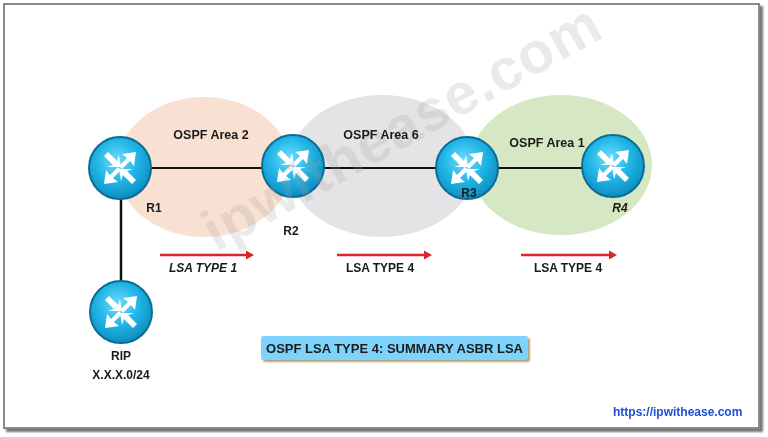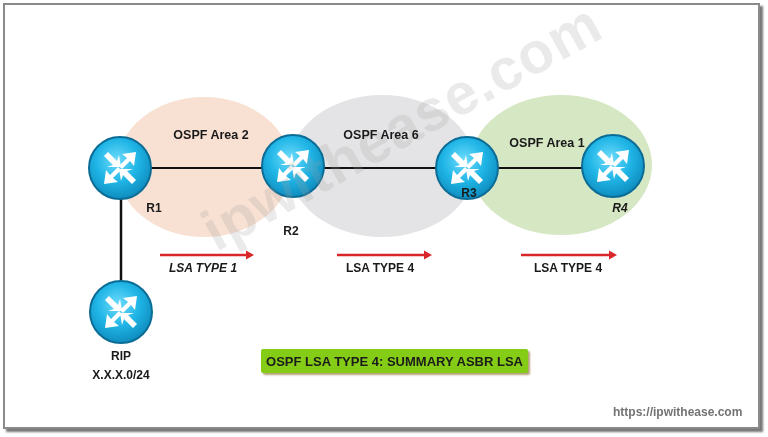--- a/index.html
+++ b/index.html
@@ -14,10 +14,10 @@
   .area-lbl { font-size: 12.5px; }
   .banner {
     position: absolute; left: 261px; top: 336px; width: 267px; height: 24px;
-    background: #84cc16; border-radius: 2px;
+    background: #7dd3fc; border-radius: 2px;
     box-shadow: 2px 2px 2px #b5a27a;
     display: flex; align-items: center; justify-content: center;
-    font-weight: bold; font-size: 13px; color: #1c1c1c; white-space: nowrap; margin-top: 13px;
+    font-weight: bold; font-size: 13px; color: #1c1c1c; white-space: nowrap;
   }
   .url { position: absolute; left: 613px; top: 405px; font-size: 12px; font-weight: bold; color: #737373; white-space: nowrap; }
   .watermark {

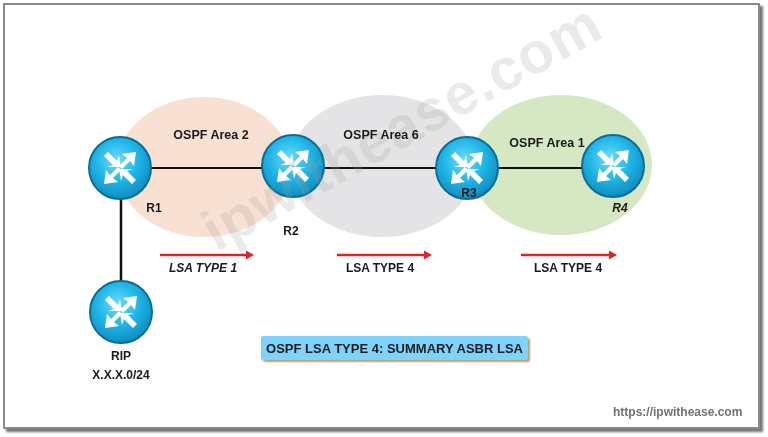--- a/index.html
+++ b/index.html
@@ -19,7 +19,7 @@
     display: flex; align-items: center; justify-content: center;
     font-weight: bold; font-size: 13px; color: #1c1c1c; white-space: nowrap;
   }
-  .url { position: absolute; left: 613px; top: 405px; font-size: 12px; font-weight: bold; color: #737373; white-space: nowrap; }
+  .url { position: absolute; left: 613px; top: 405px; font-size: 12px; font-weight: bold; color: #1d4ed8; white-space: nowrap; }
   .watermark {
     position: absolute; left: 190px; top: 205px; font-size: 58px; font-weight: bold;
     color: rgba(160,160,160,0.22); transform: rotate(-29deg); transform-origin: left top;

